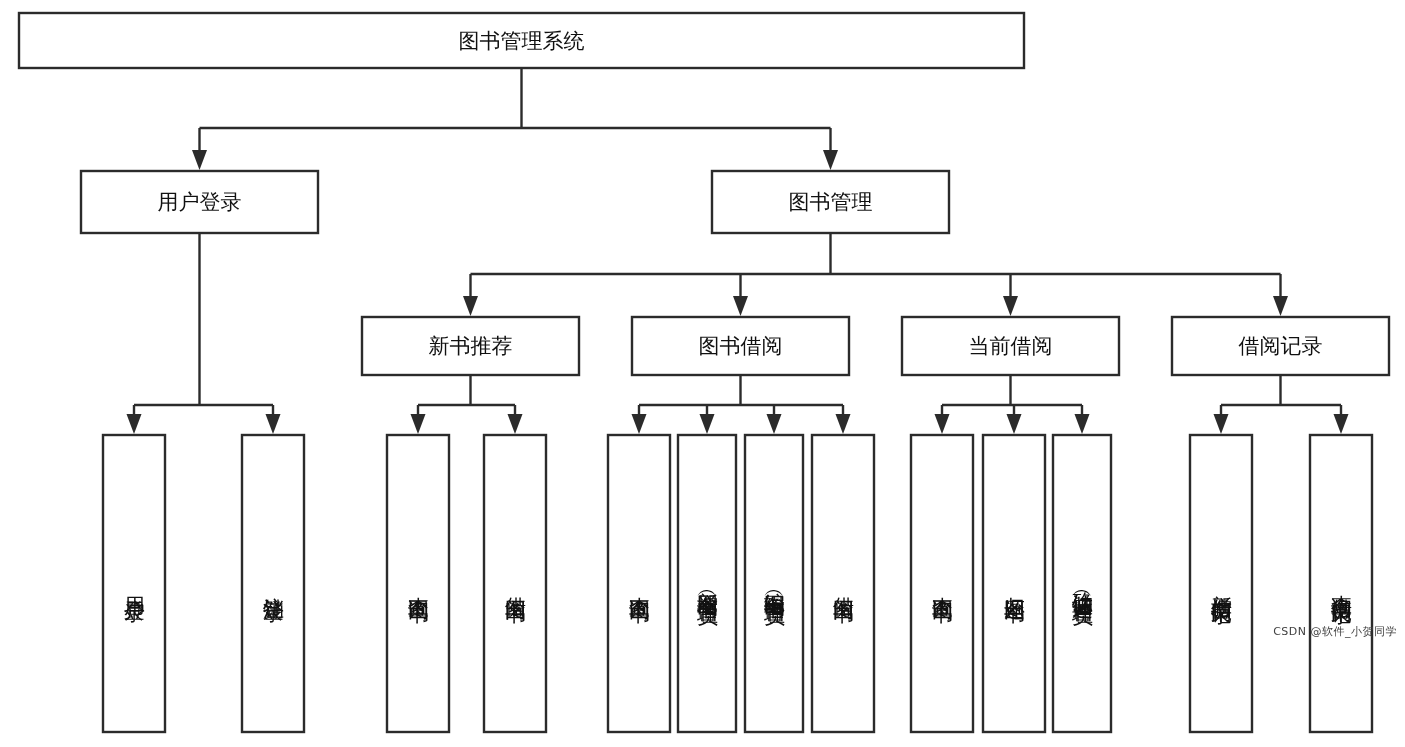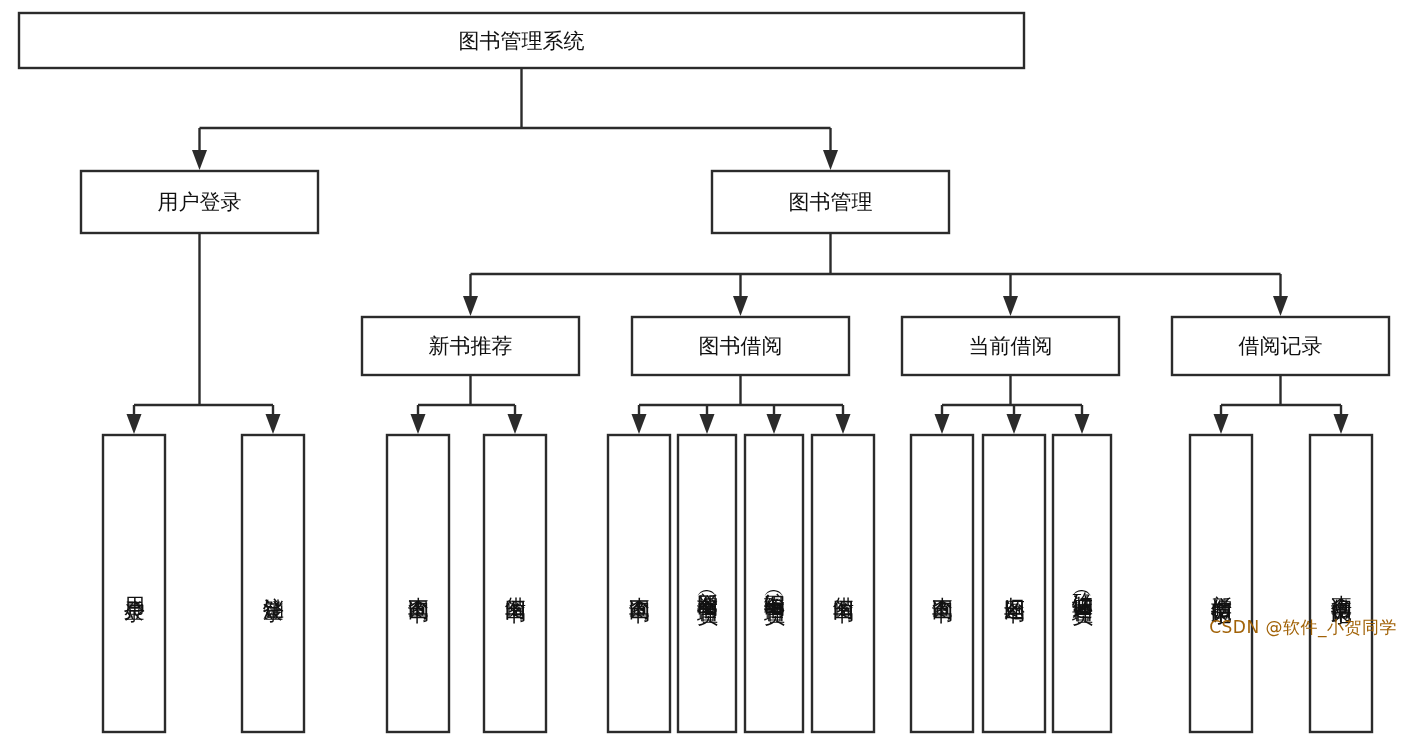--- a/index.html
+++ b/index.html
@@ -68,8 +68,8 @@
     right: 8px;
     bottom: 4px;
     font-family: "DejaVu Sans", "Liberation Sans", sans-serif;
-    font-size: 17px;
-    color: #a16207;
+    font-size: 11px;
+    color: #404040;
     letter-spacing: 0.5px;
     white-space: nowrap;
   }

